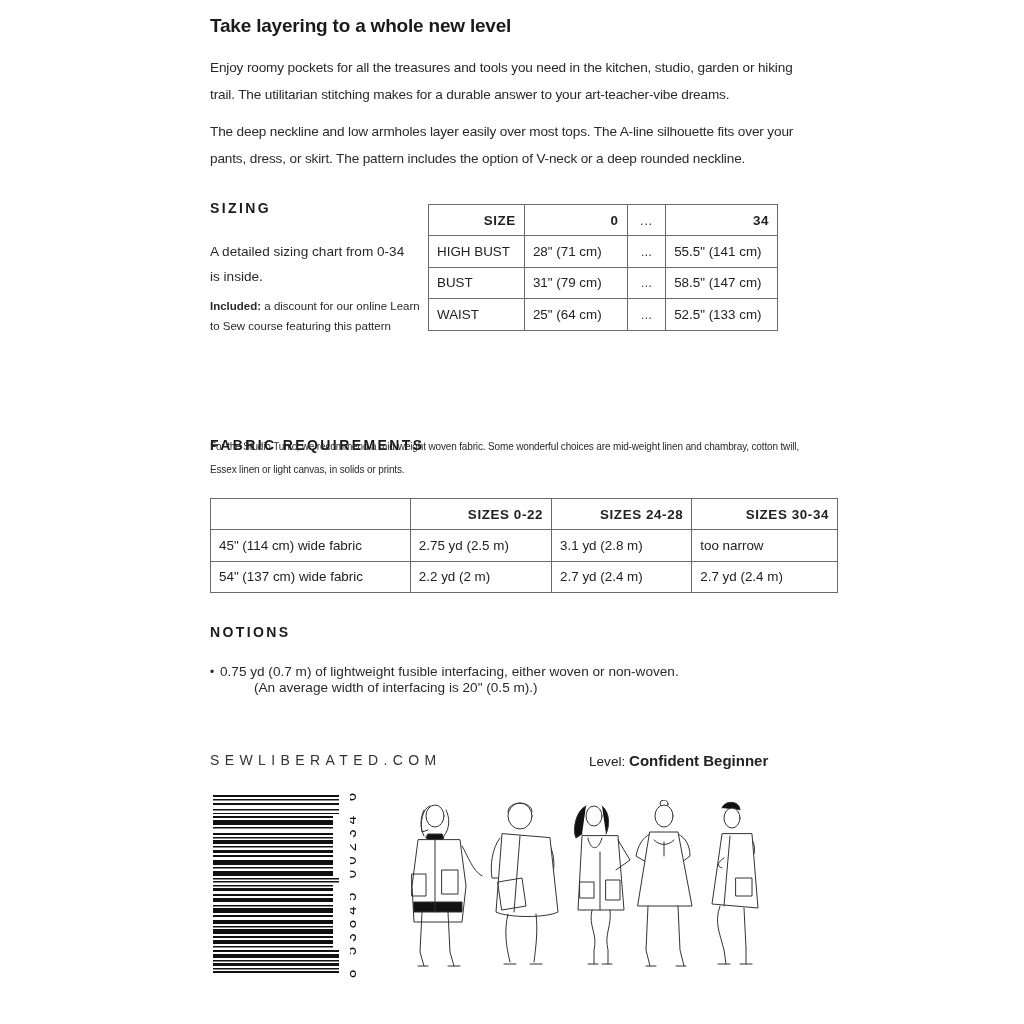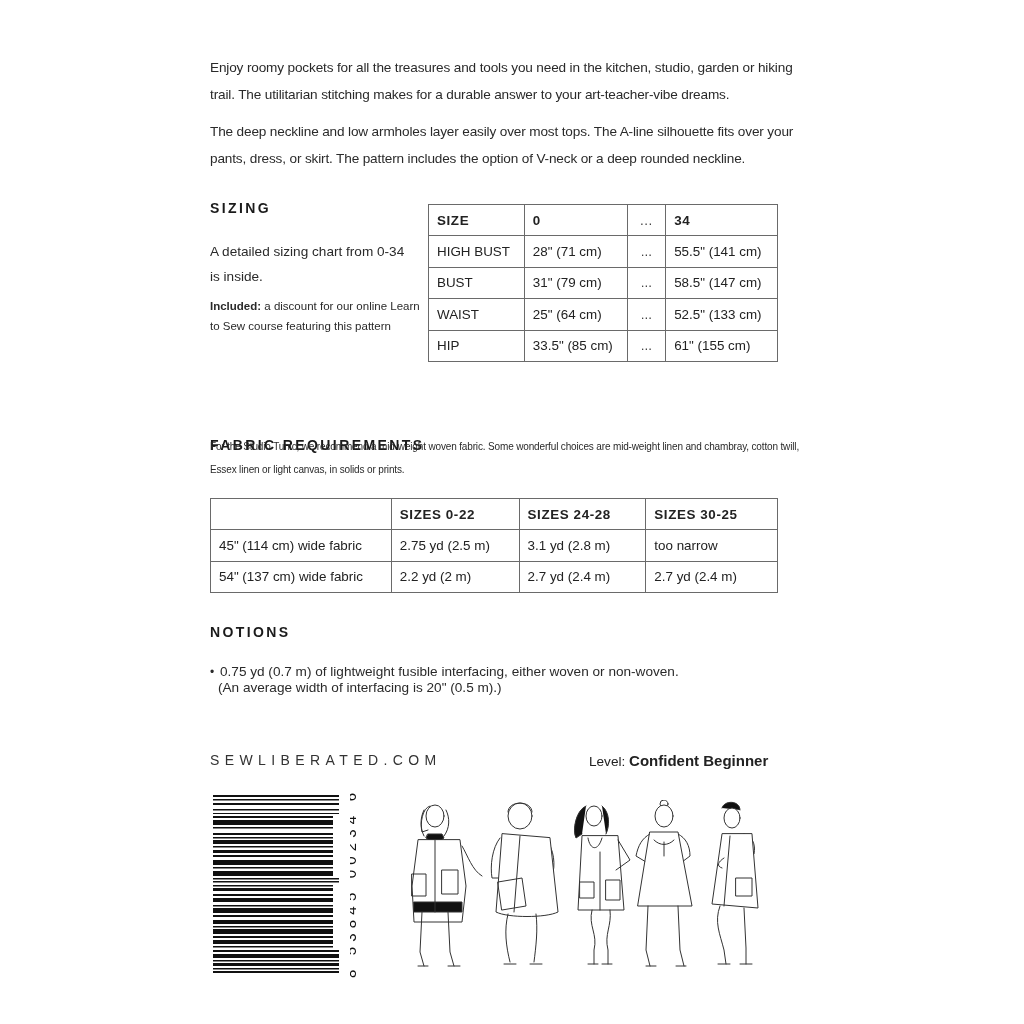--- a/index.html
+++ b/index.html
@@ -61,6 +61,7 @@
 
 <div class="page">
 
+  <div class="headline">Take layering to a whole new level</div>
   <p class="para para-2">The deep neckline and low armholes layer easily over most tops. The A-line silhouette fits over your pants, dress, or skirt. The pattern includes the option of V-neck or a deep rounded neckline.</p>
   <p class="para para-1">Enjoy roomy pockets for all the treasures and tools you need in the kitchen, studio, garden or hiking trail. The utilitarian stitching makes for a durable answer to your art-teacher-vibe dreams.</p>
 

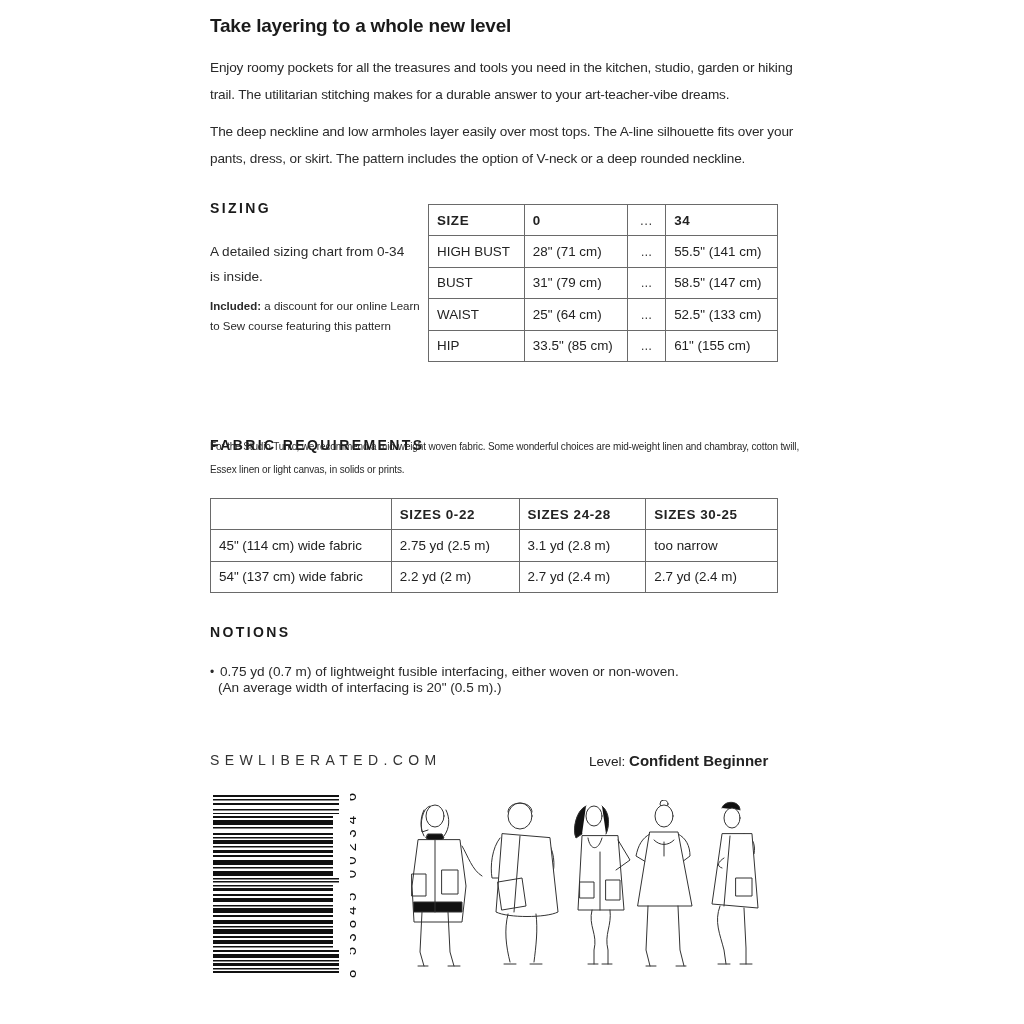--- a/index.html
+++ b/index.html
@@ -23,7 +23,7 @@
 
     table { border-collapse: collapse; position: absolute; }
     td, th { border: 1.3px solid #6a6a6a; font-size: 13.4px; color: #222; text-align: left; font-weight: 400; padding: 0 8px; white-space: nowrap; }
-    th { font-weight: 700; letter-spacing: 0.6px; }
+    th { font-weight: 700; letter-spacing: 0.6px; text-align: right; }
 
     .size-table { left: 428px; top: 204px; width: 350px; }
     .size-table td, .size-table th { height: 31.4px; }

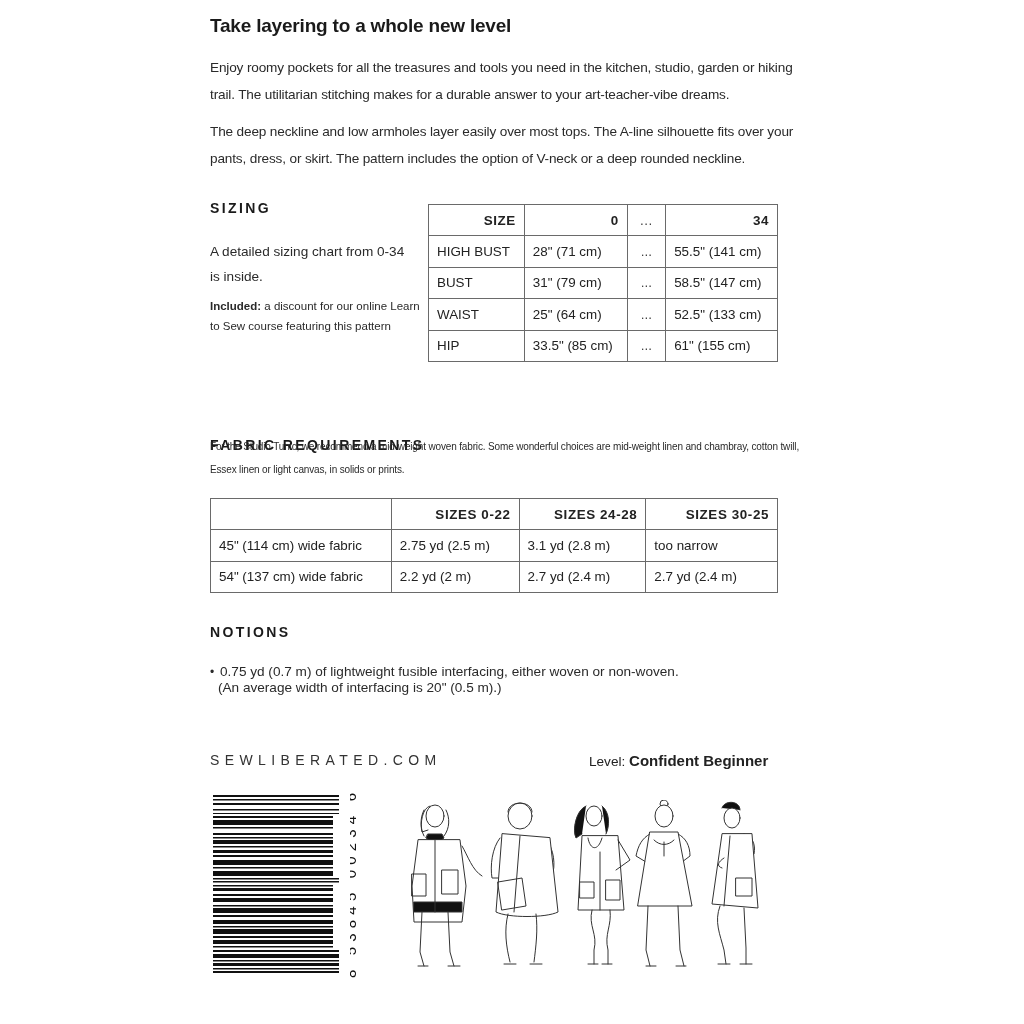--- a/index.html
+++ b/index.html
@@ -94,12 +94,6 @@
       <td class="c2">25" (64 cm)</td>
       <td class="c3">...</td>
       <td class="c4">52.5" (133 cm)</td>
-    </tr>
-    <tr>
-      <td class="c1">HIP</td>
-      <td class="c2">33.5" (85 cm)</td>
-      <td class="c3">...</td>
-      <td class="c4">61" (155 cm)</td>
     </tr>
   </tbody>
     </table>

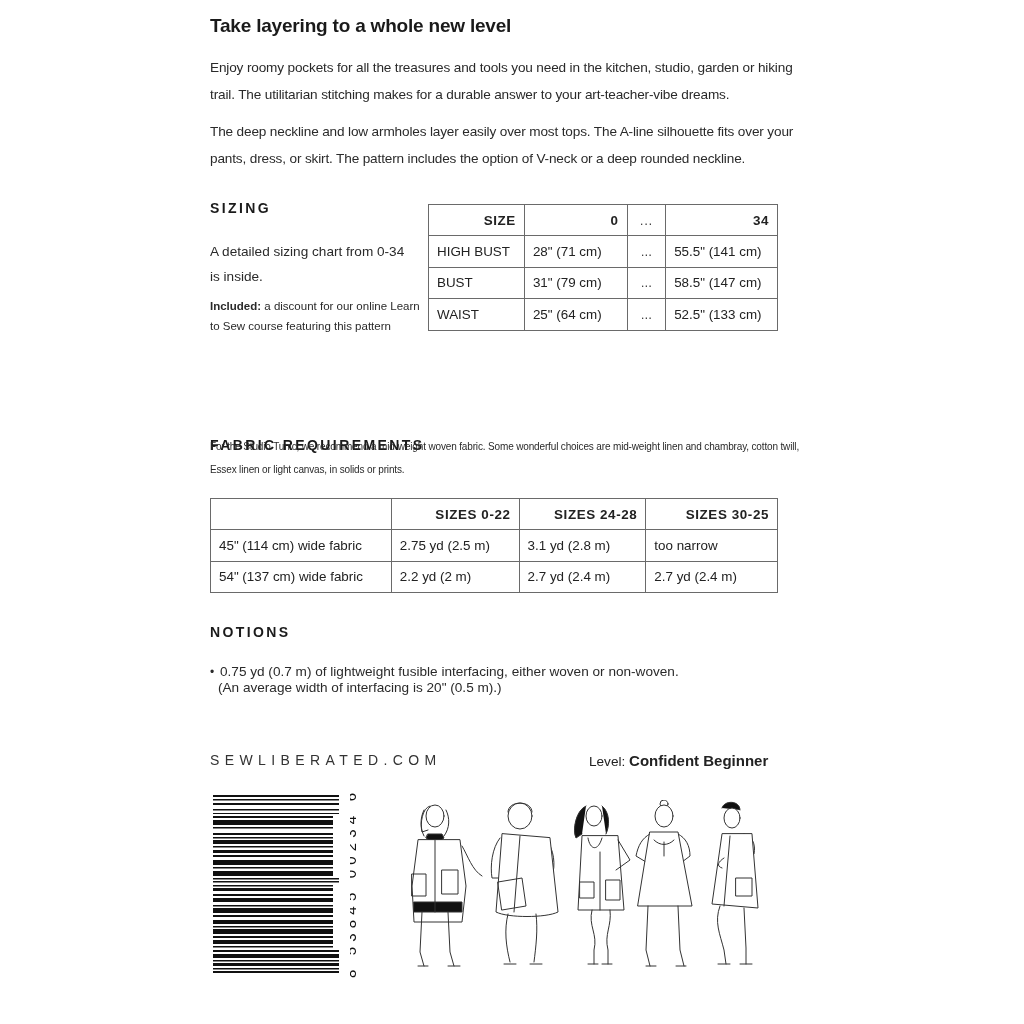--- a/index.html
+++ b/index.html
@@ -35,7 +35,7 @@
     .fabric-title { top: 397px; margin-top: 40px; }
     .fabric-desc { position: absolute; left: 210px; top: 435px; width: 590px; font-size: 10px; line-height: 23px; color: #2a2a2a; letter-spacing: -0.15px; }
 
-    .fabric-table { left: 210px; top: 498px; width: 568px; }
+    .fabric-table { left: 210px; top: 498px; width: 628px; }
     .fabric-table td, .fabric-table th { height: 31.3px; }
     .fabric-table .f1 { width: 181px; }
     .fabric-table .f2 { width: 128px; }

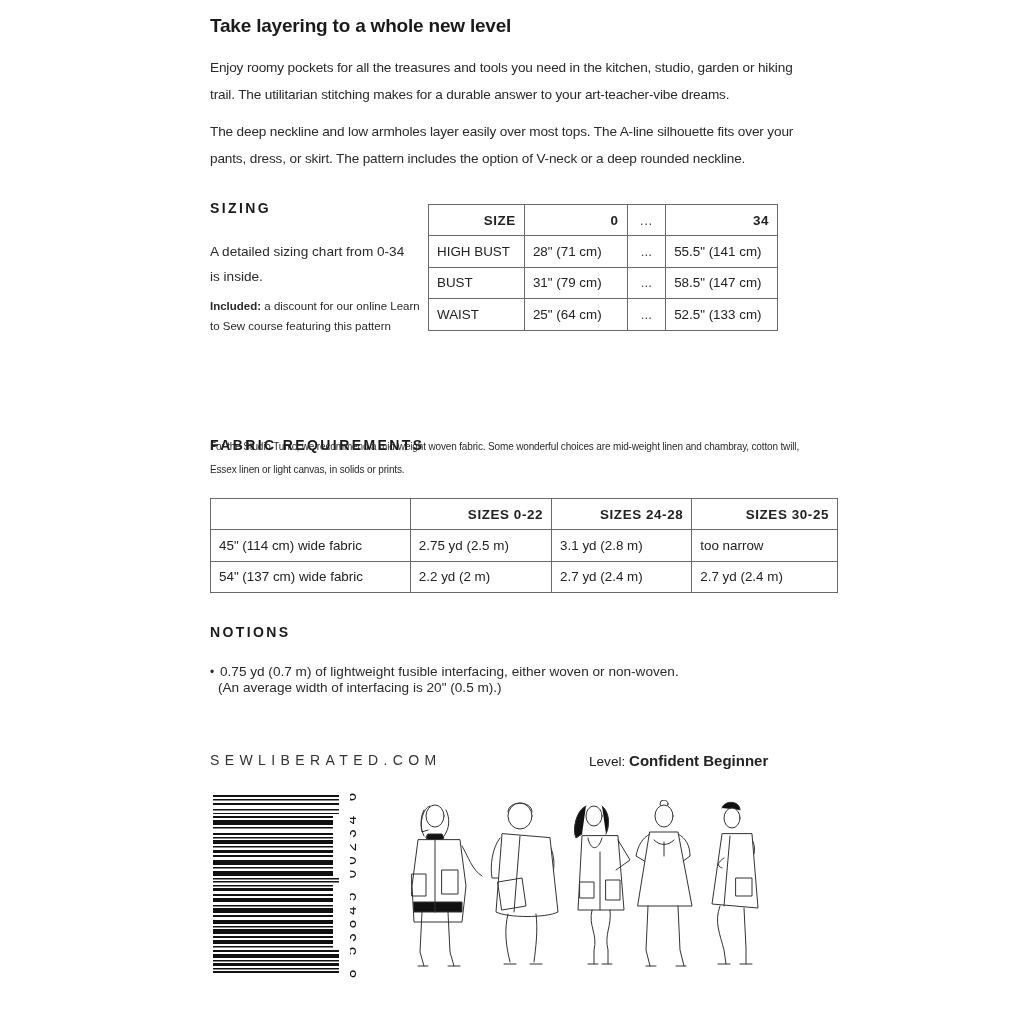--- a/index.html
+++ b/index.html
@@ -107,7 +107,7 @@
       <th class="f1"></th>
       <th class="f2">SIZES 0-22</th>
       <th class="f3">SIZES 24-28</th>
-      <th class="f4">SIZES 30-25</th>
+      <th class="f4">SIZES 30-34</th>
     </tr>
     <tr>
       <td class="f1">45" (114 cm) wide fabric</td>

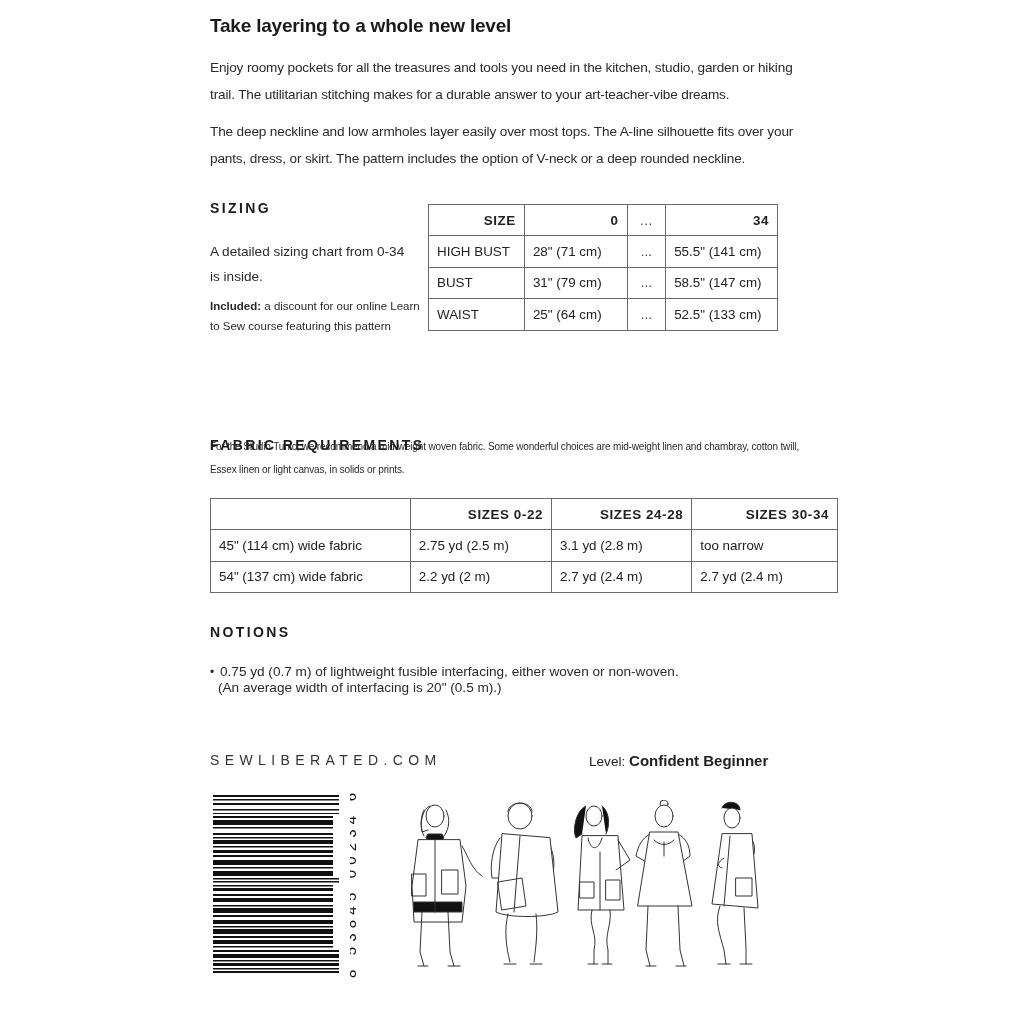--- a/index.html
+++ b/index.html
@@ -45,7 +45,7 @@
     .notions-title { top: 624px; }
     .notions-list { position: absolute; left: 210px; top: 664px; width: 600px; font-size: 13.6px; line-height: 16px; color: #2a2a2a; list-style: none; }
     .notions-list .bullet { display: inline-block; width: 10px; font-size: 12px; }
-    .notions-list .cont { padding-left: 8px; }
+    .notions-list .cont { padding-left: 8px; margin-left: 36px; }
 
     .website { position: absolute; left: 210px; top: 752px; font-size: 14px; letter-spacing: 5.4px; color: #333; }
     .level { position: absolute; left: 589px; top: 752px; font-size: 13.6px; color: #222; }

